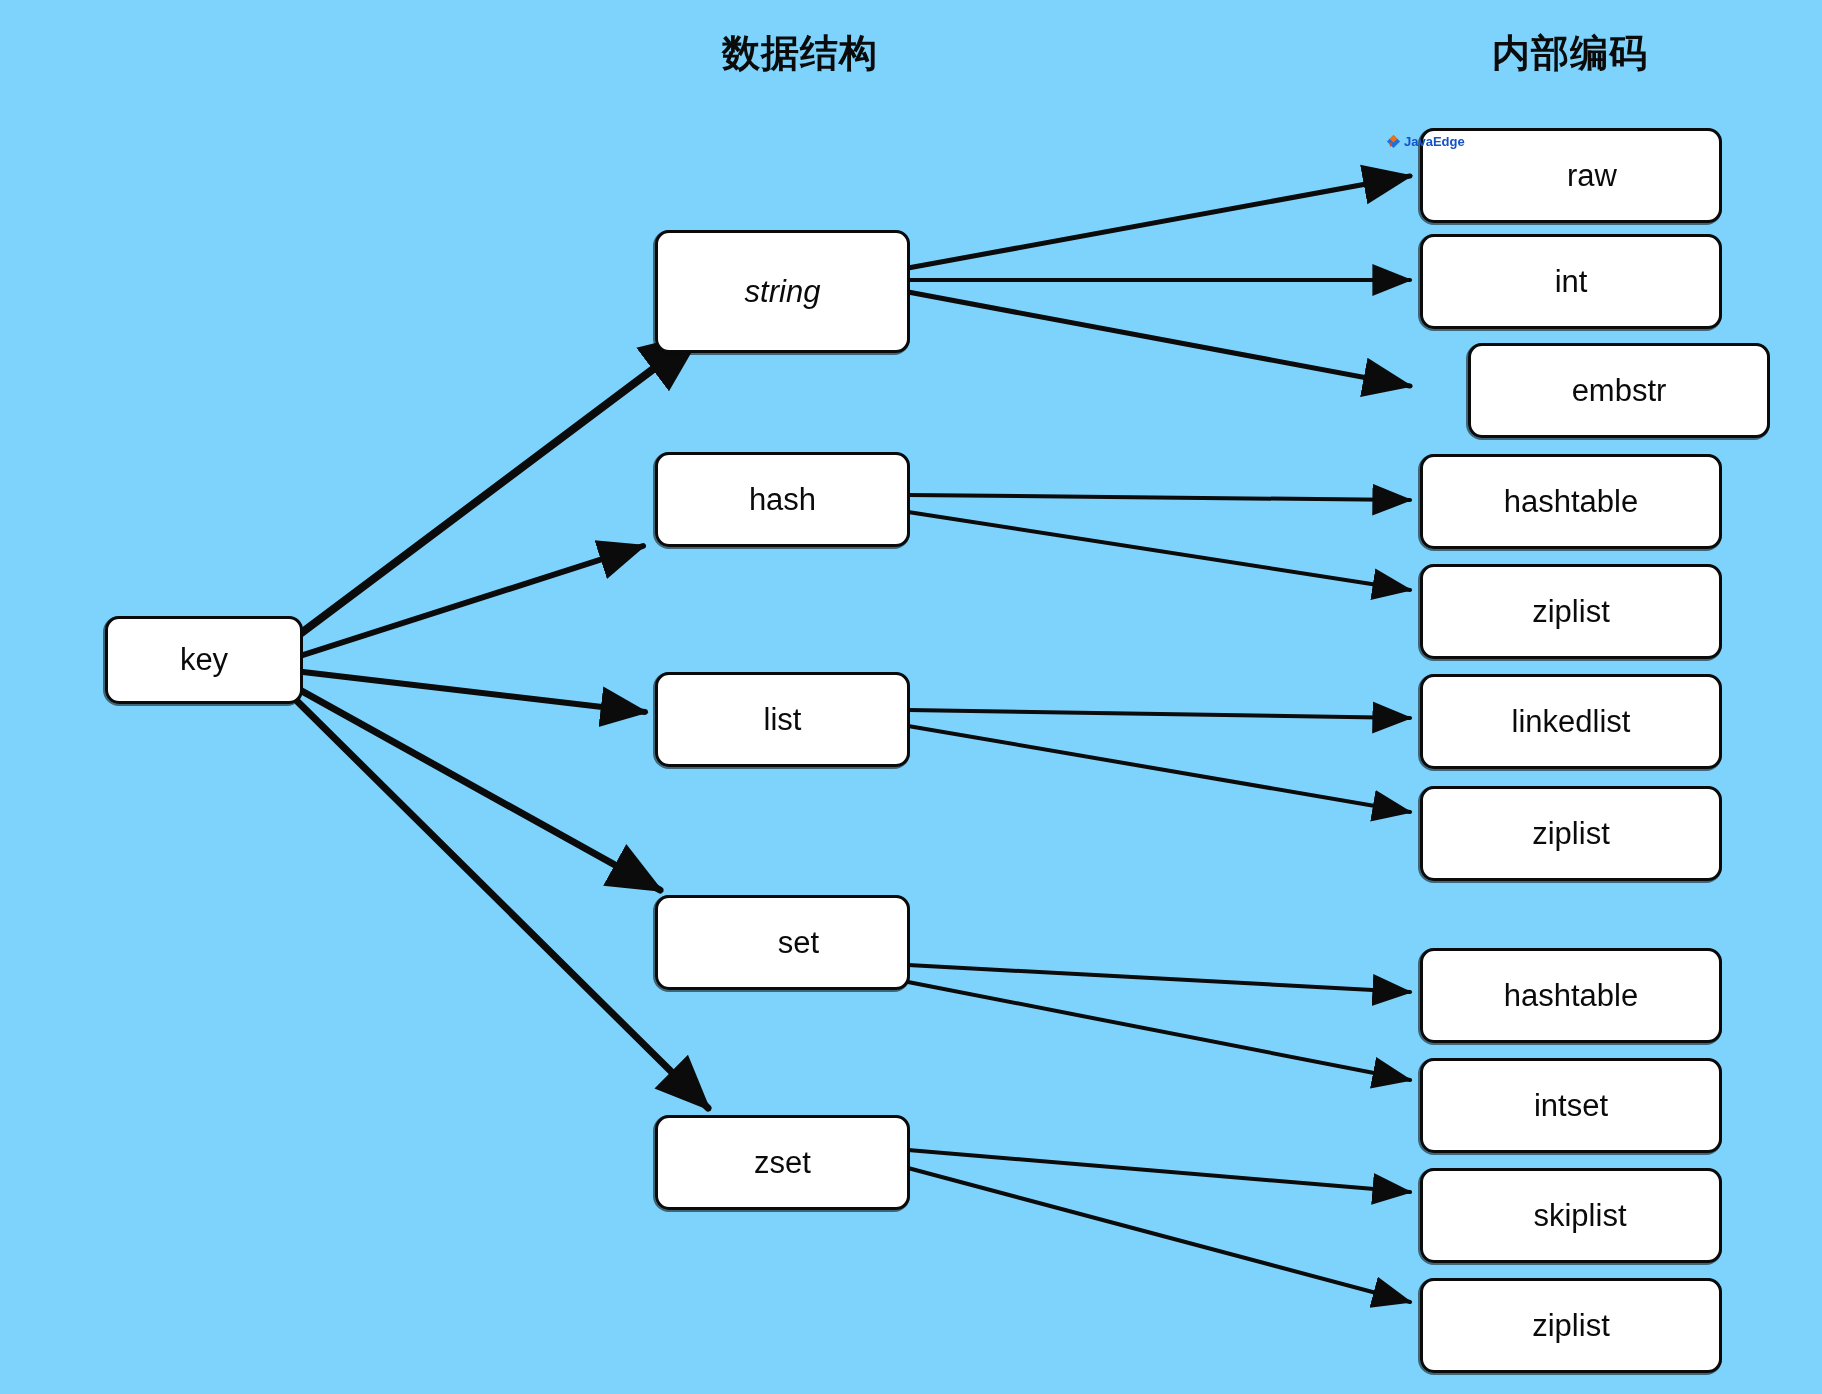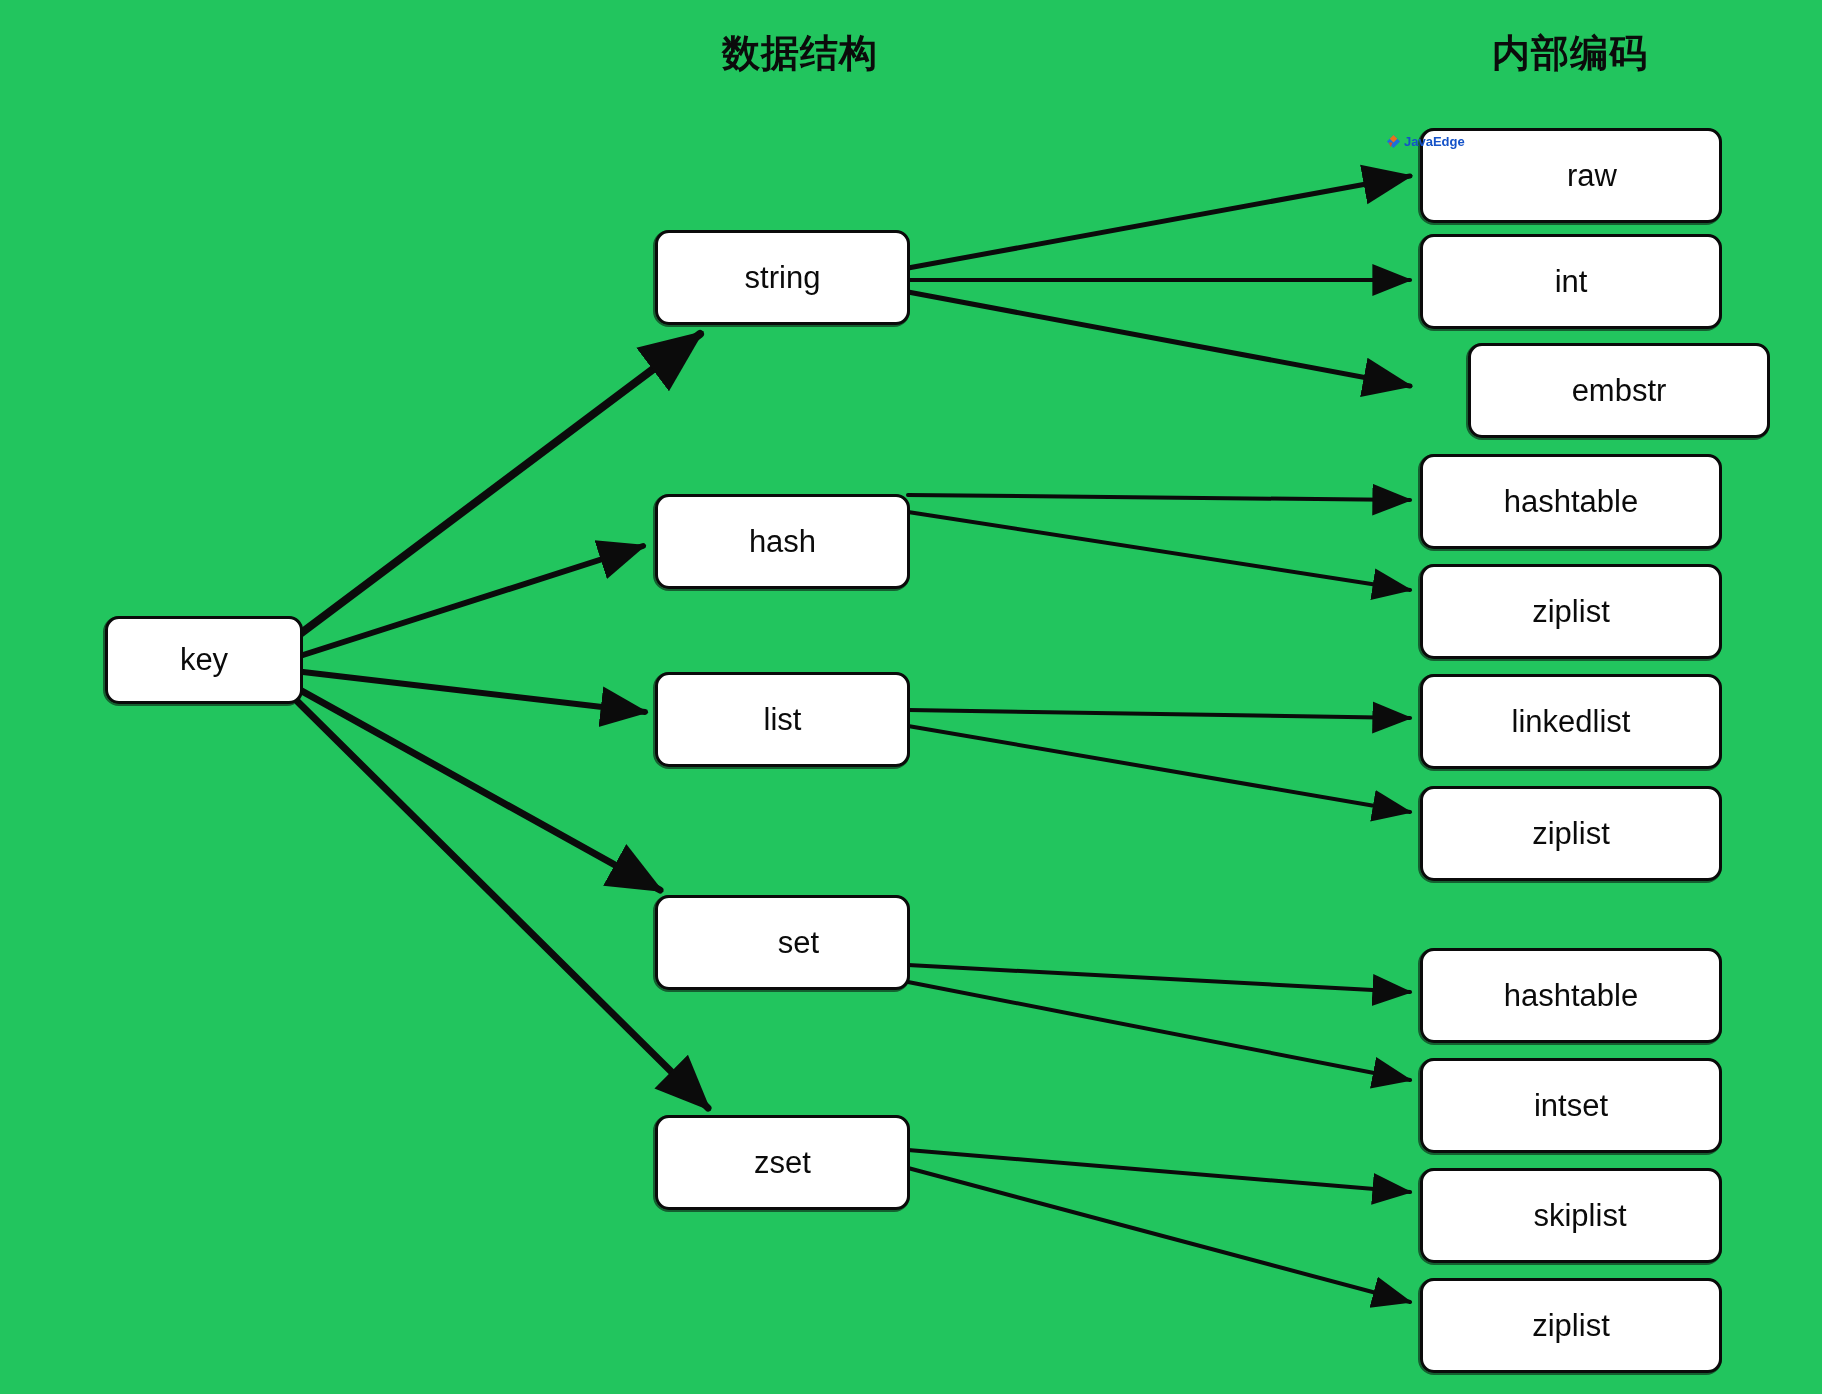--- a/index.html
+++ b/index.html
@@ -14,7 +14,7 @@
     position: relative;
     width: 1822px;
     height: 1394px;
-    background: #22c55e;
+    background: #7dd3fc;
     overflow: hidden;
   }
   .col-title {

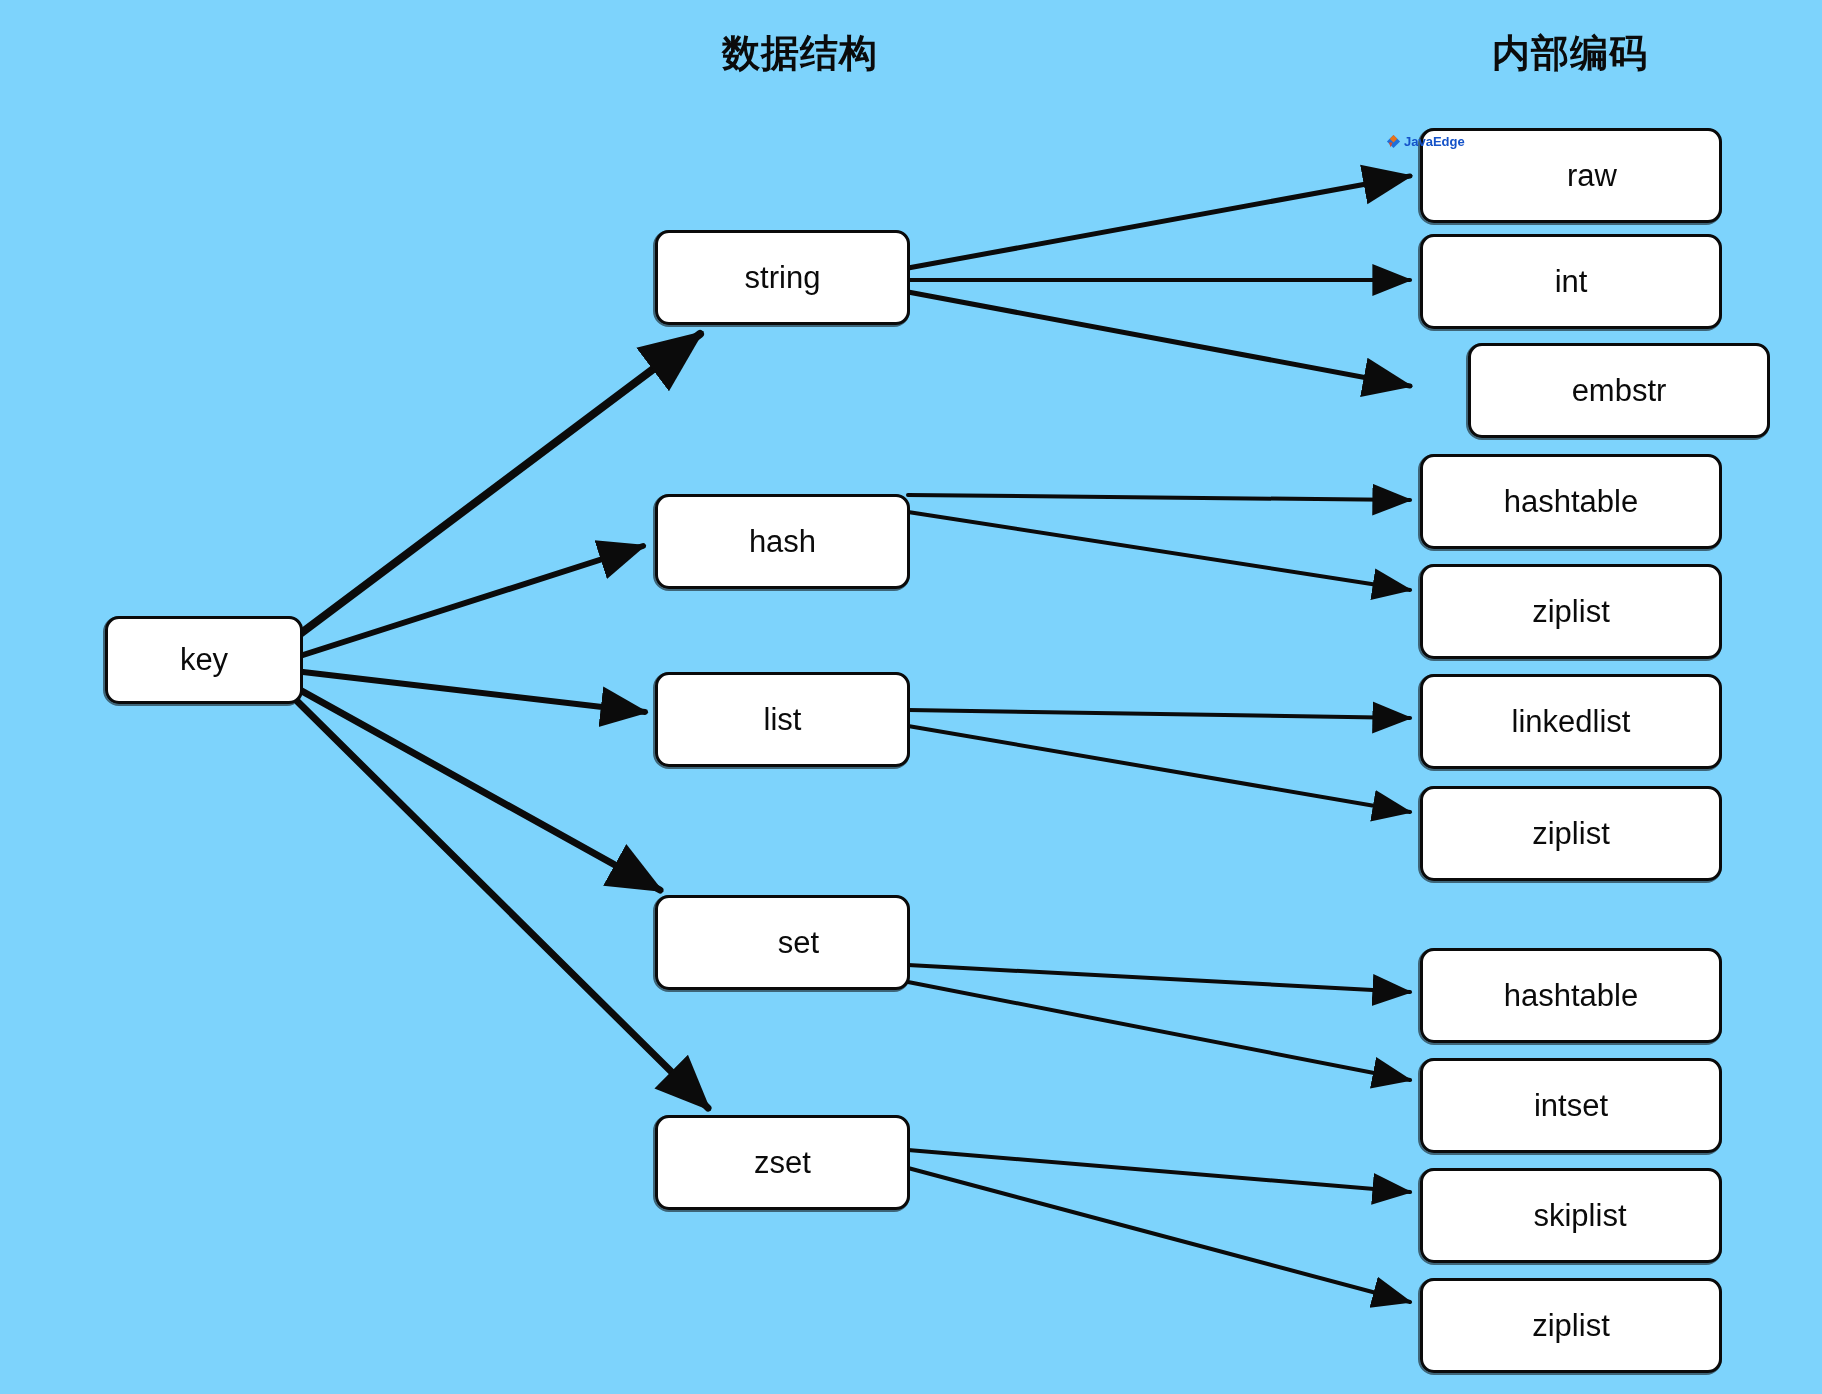--- a/index.html
+++ b/index.html
@@ -132,7 +132,7 @@
     <span class="label">key</span>
   </div>
 
-  <div class="node" style="left:655px; top:230px; width:255px; height:95px;">
+  <div class="node" style="left:655px; top:230px; width:255px; height:123px;font-style:italic;">
     <span class="label">string</span>
   </div>
 

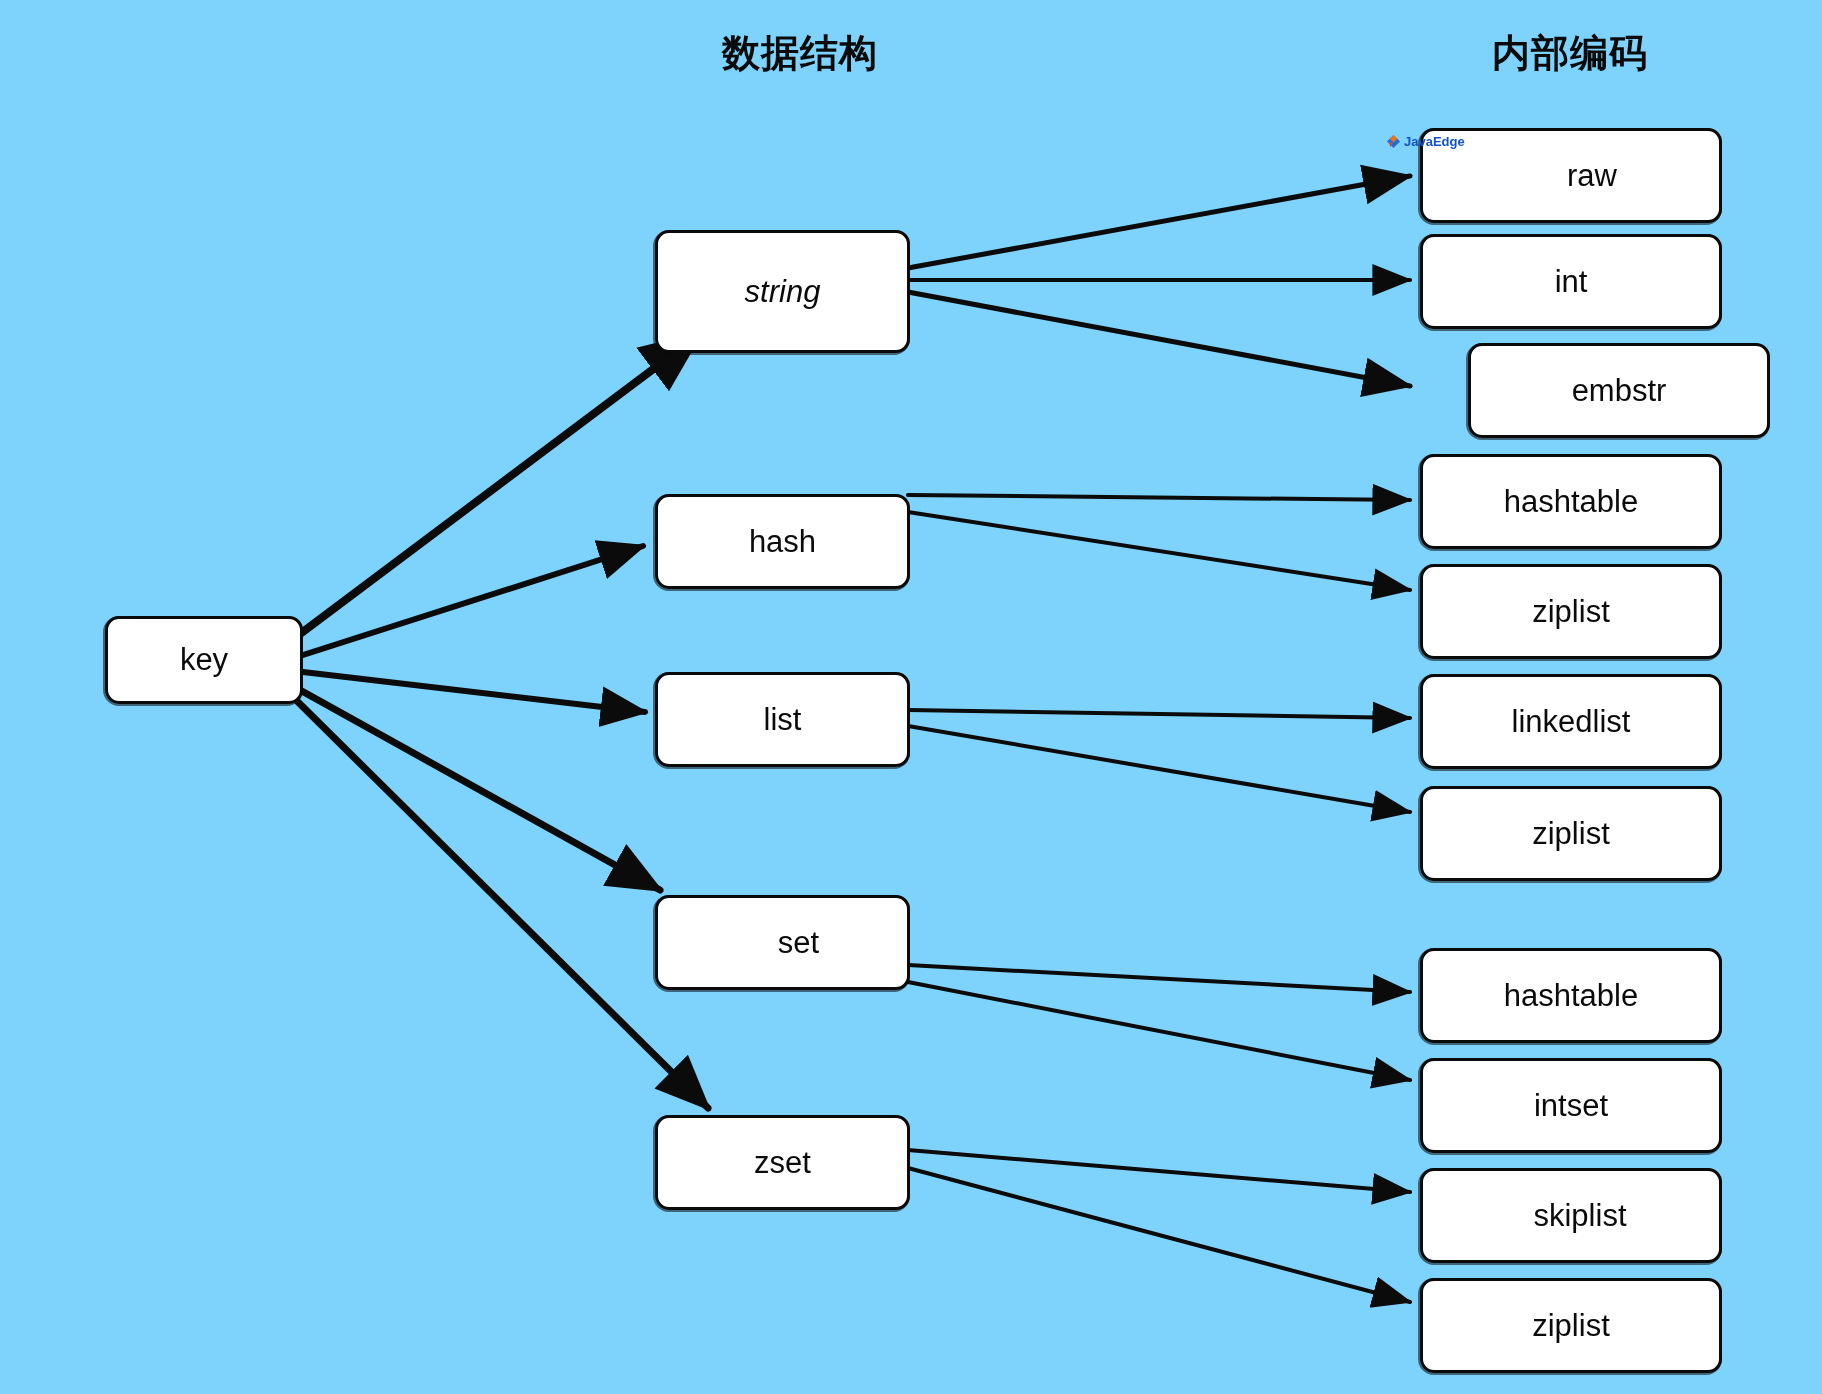--- a/index.html
+++ b/index.html
@@ -136,7 +136,7 @@
     <span class="label">string</span>
   </div>
 
-  <div class="node" style="left:655px; top:452px; width:255px; height:95px;margin-top:42px;">
+  <div class="node" style="left:655px; top:452px; width:255px; height:95px;">
     <span class="label">hash</span>
   </div>
 

